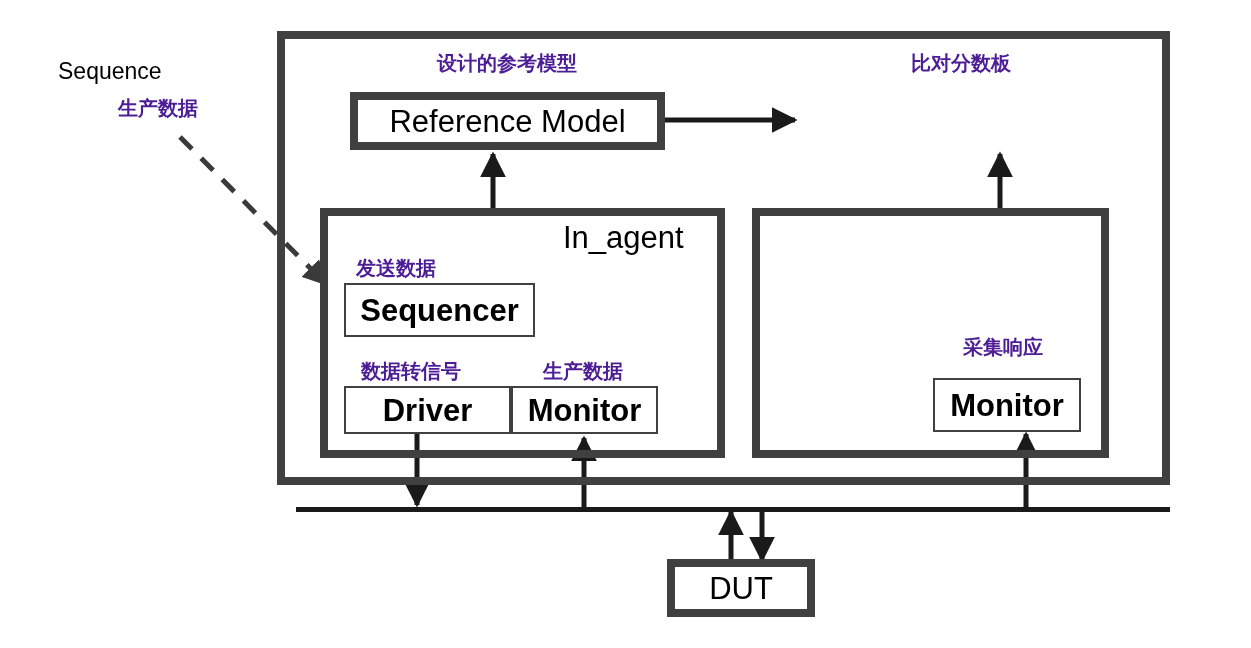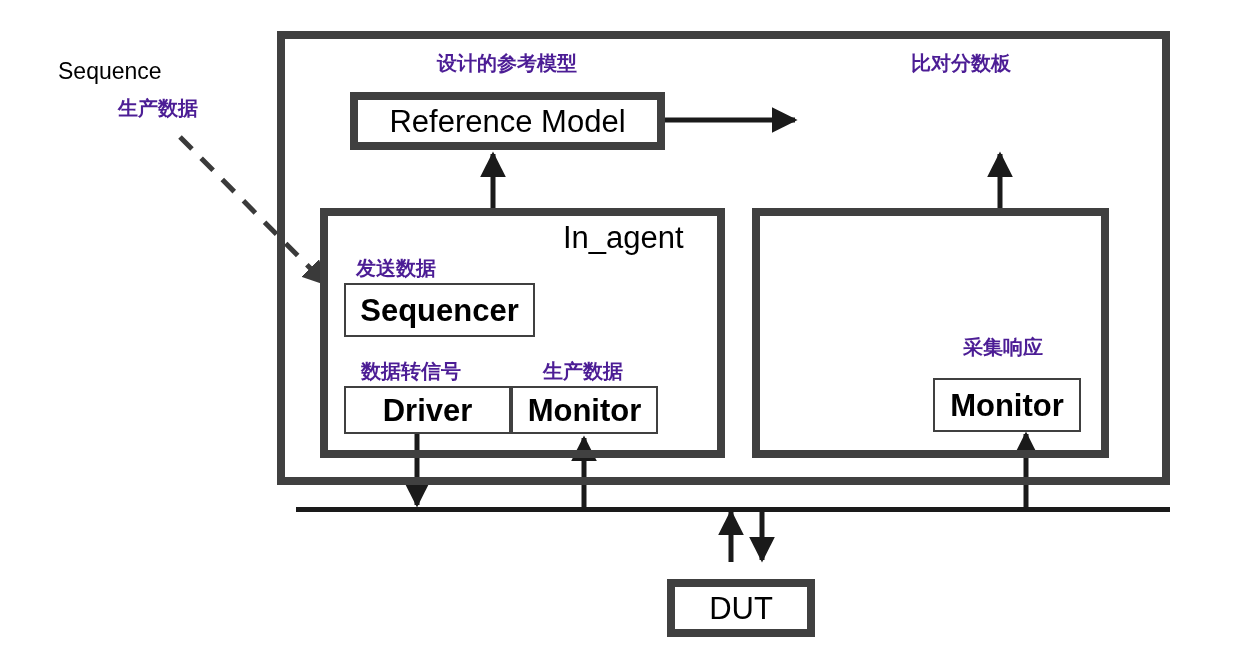--- a/index.html
+++ b/index.html
@@ -142,7 +142,7 @@
 
   <div class="bus" style="left:296px; top:507px; width:874px;"></div>
 
-  <div class="box" style="left:667px; top:559px; width:148px; height:58px;margin-top:20px;">
+  <div class="box" style="left:667px; top:559px; width:148px; height:58px;">
     <div class="box-label">DUT</div>
   </div>
 

